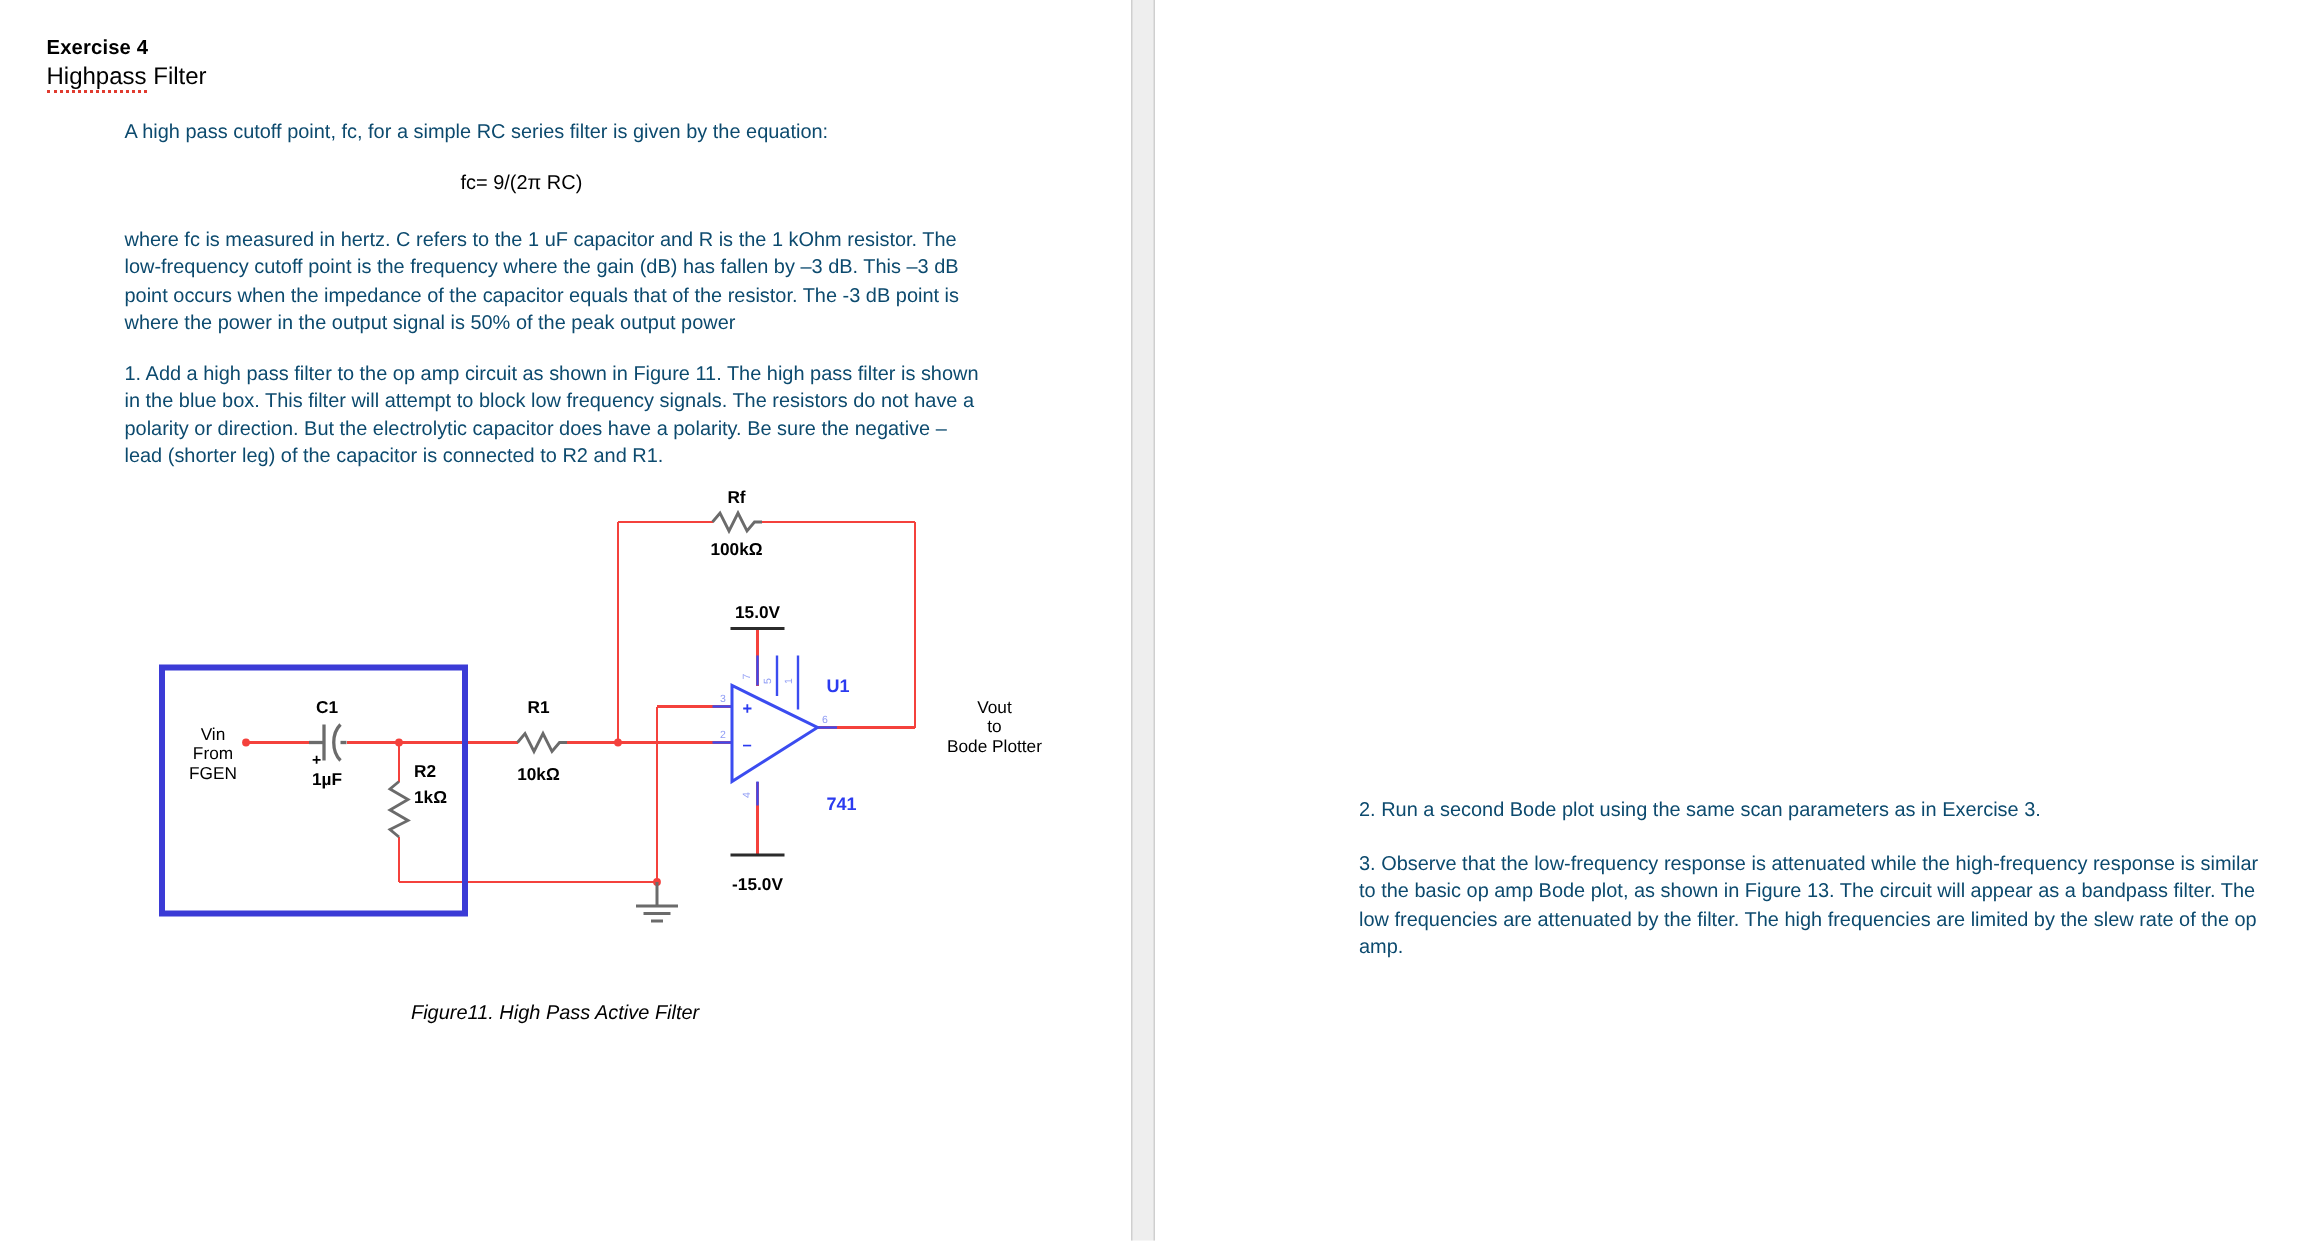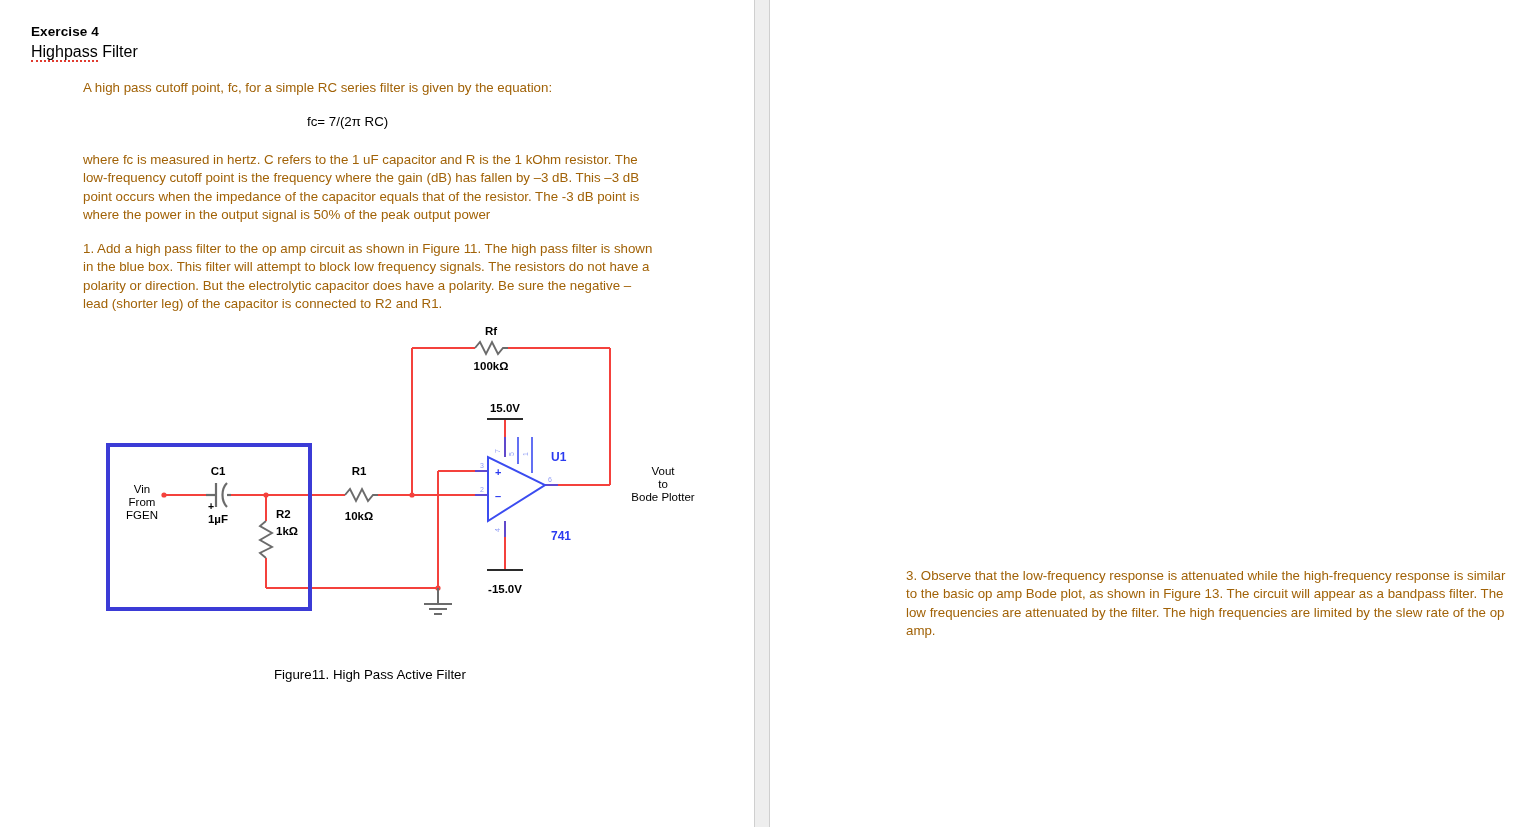--- a/index.html
+++ b/index.html
@@ -36,7 +36,7 @@
   .para {
     position: absolute;
     font-size: 13.3px; line-height: 18.3px;
-    color: #a16207;
+    color: #0c4a6e;
   }
 
   .eqn {

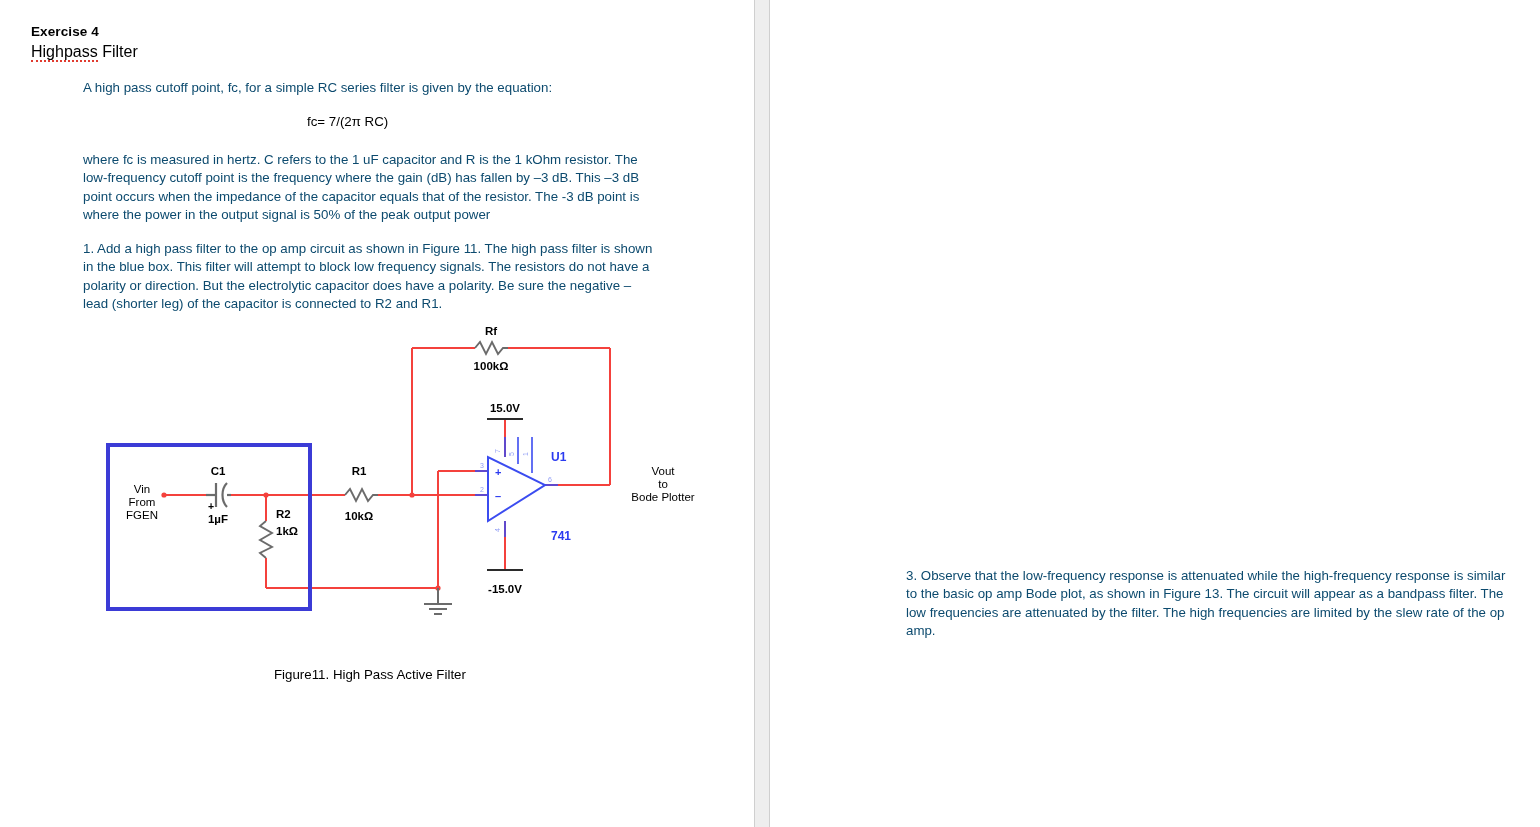--- a/index.html
+++ b/index.html
@@ -69,7 +69,7 @@
 
     <div class="para" style="left:83px; top:79px; width:600px;">A high pass cutoff point, fc, for a simple RC series filter is given by the equation:</div>
 
-    <div class="eqn">fc= 7/(2π RC)</div>
+    <div class="eqn">fc= 9/(2π RC)</div>
 
     <div class="para" style="left:83px; top:151px; width:582px;">where fc is measured in hertz.  C refers to the 1 uF capacitor and R is the 1 kOhm resistor.  The low-frequency cutoff point is the frequency where the gain (dB) has fallen by –3 dB. This –3 dB point occurs when the impedance of the capacitor equals that of the resistor.   The -3 dB point is where the power in the output signal is 50% of the peak output power</div>
 

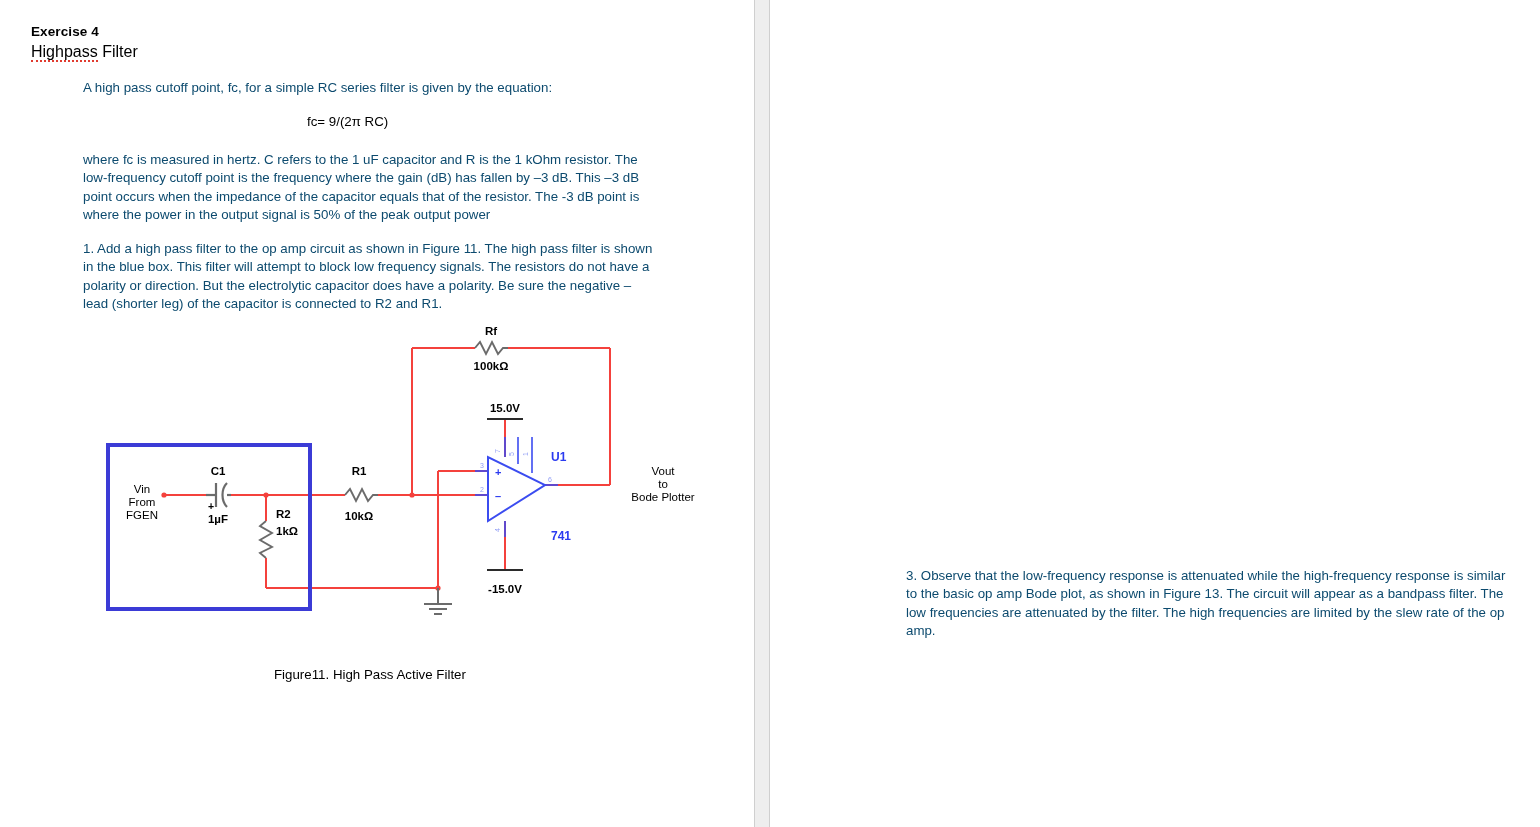--- a/index.html
+++ b/index.html
@@ -222,6 +222,7 @@
 
   <div id="col-right">
 
+    <div class="para" style="left:137px; top:531px; width:620px;">2. Run a second Bode plot using the same scan parameters as in Exercise 3.</div>
 
     <div class="para" style="left:137px; top:567px; width:610px;">3. Observe that the low-frequency response is attenuated while the high-frequency response is similar to the basic op amp Bode plot, as shown in Figure 13.  The circuit will appear as a bandpass filter.  The low frequencies are attenuated by the filter.  The high frequencies are limited by the slew rate of the op amp.</div>
   </div>

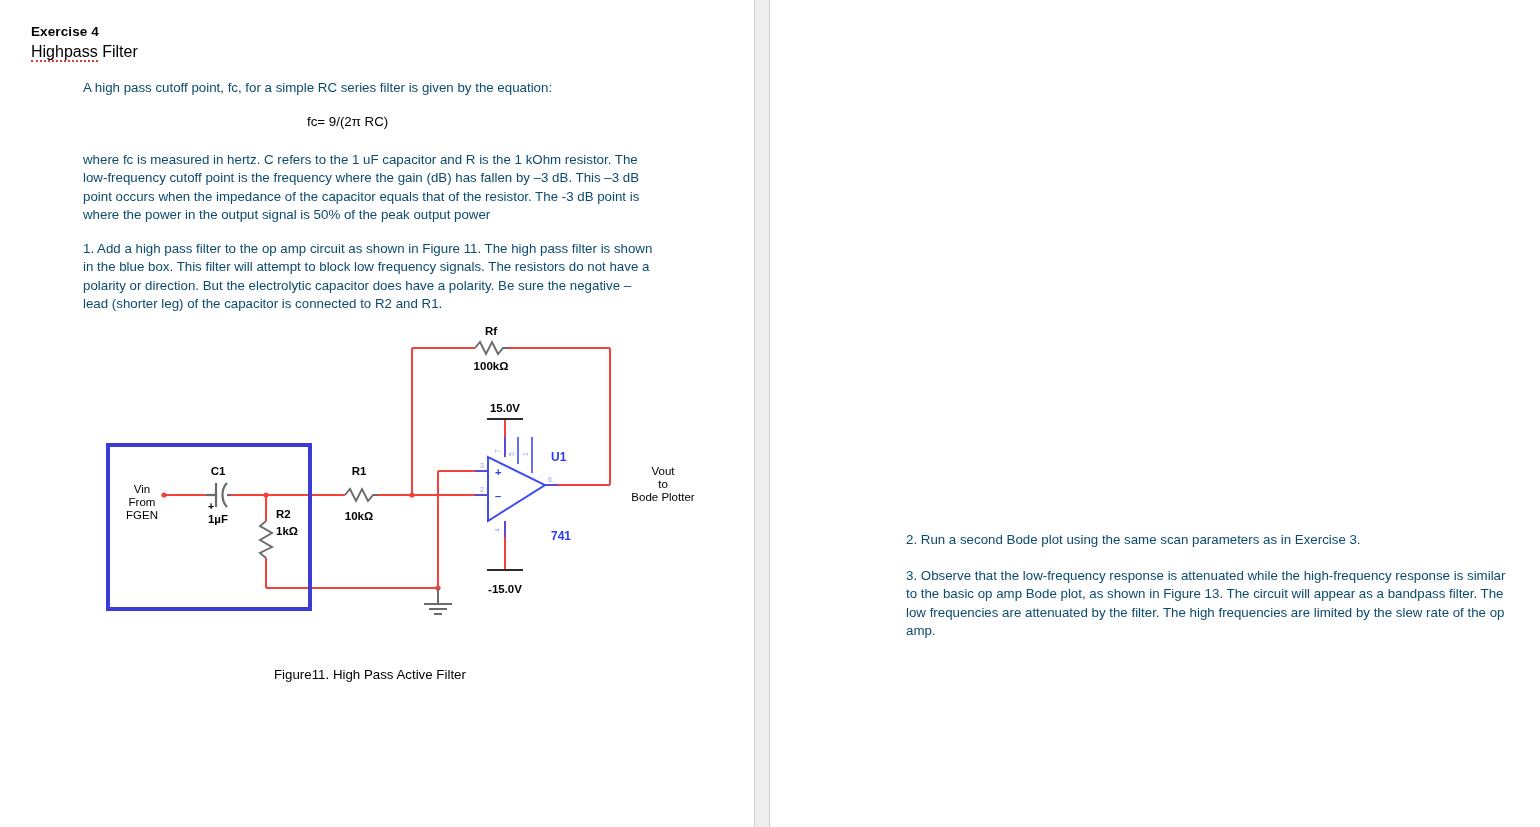--- a/index.html
+++ b/index.html
@@ -47,6 +47,7 @@
   .caption {
     position: absolute;
     font-size: 13.3px;
+    font-style: italic;
   }
 
   

